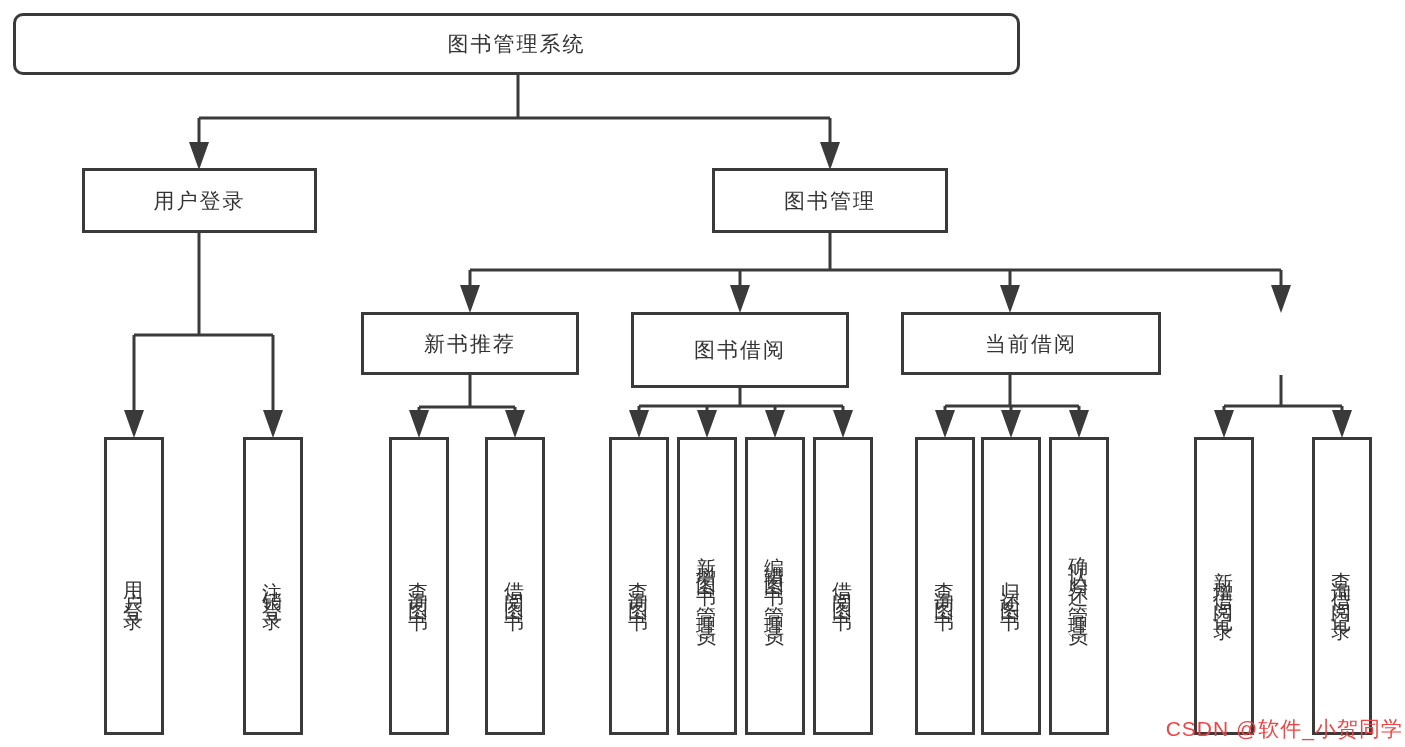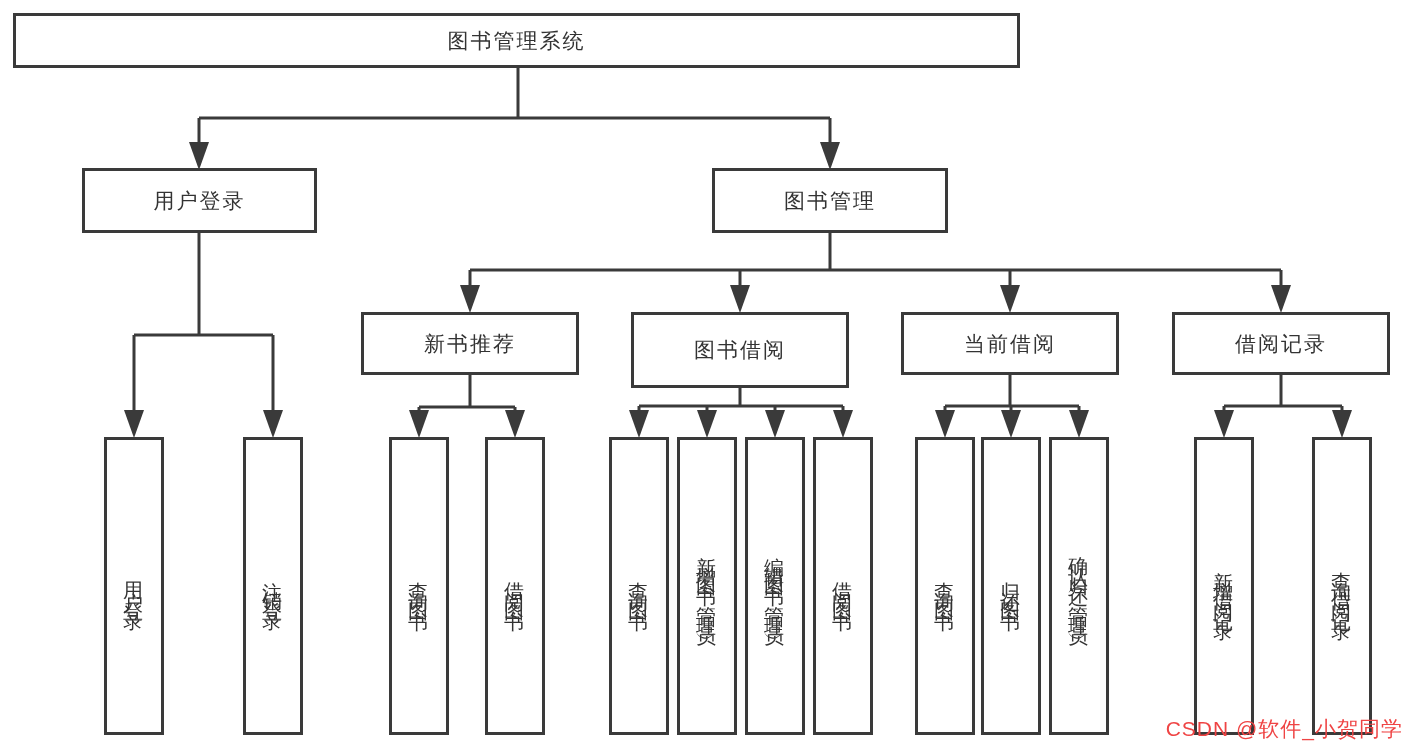--- a/index.html
+++ b/index.html
@@ -43,7 +43,7 @@
     height:298px;
   }
   
-  .n-root      { left:13px;  top:13px;  width:1007px; height:55px; }
+  .n-root      { left:13px;  top:13px;  width:1007px; height:62px;border-radius:10px; }
   
   .n-userlogin { left:82px;  top:168px; width:235px;  height:65px; }
   .n-bookmgmt  { left:712px; top:168px; width:236px;  height:65px; }

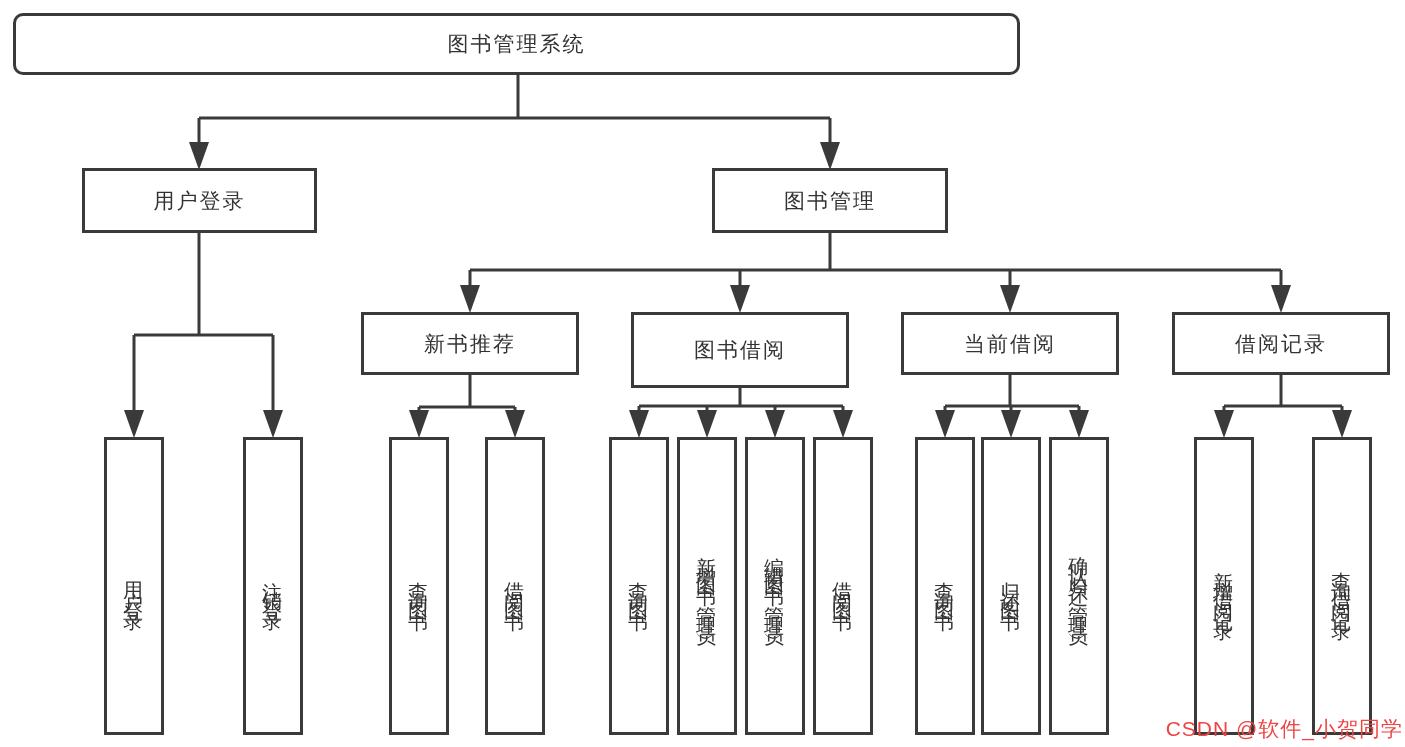--- a/index.html
+++ b/index.html
@@ -50,7 +50,7 @@
   
   .n-l3-1 { left:361px;  top:312px; width:218px; height:63px; }
   .n-l3-2 { left:631px;  top:312px; width:218px; height:76px; }
-  .n-l3-3 { left:901px;  top:312px; width:218px; height:63px; }
+  .n-l3-3 { left:901px;  top:312px; width:260px; height:63px; }
   .n-l3-4 { left:1172px; top:312px; width:218px; height:63px; }
   
   .n-g1-1 { left:104px; }

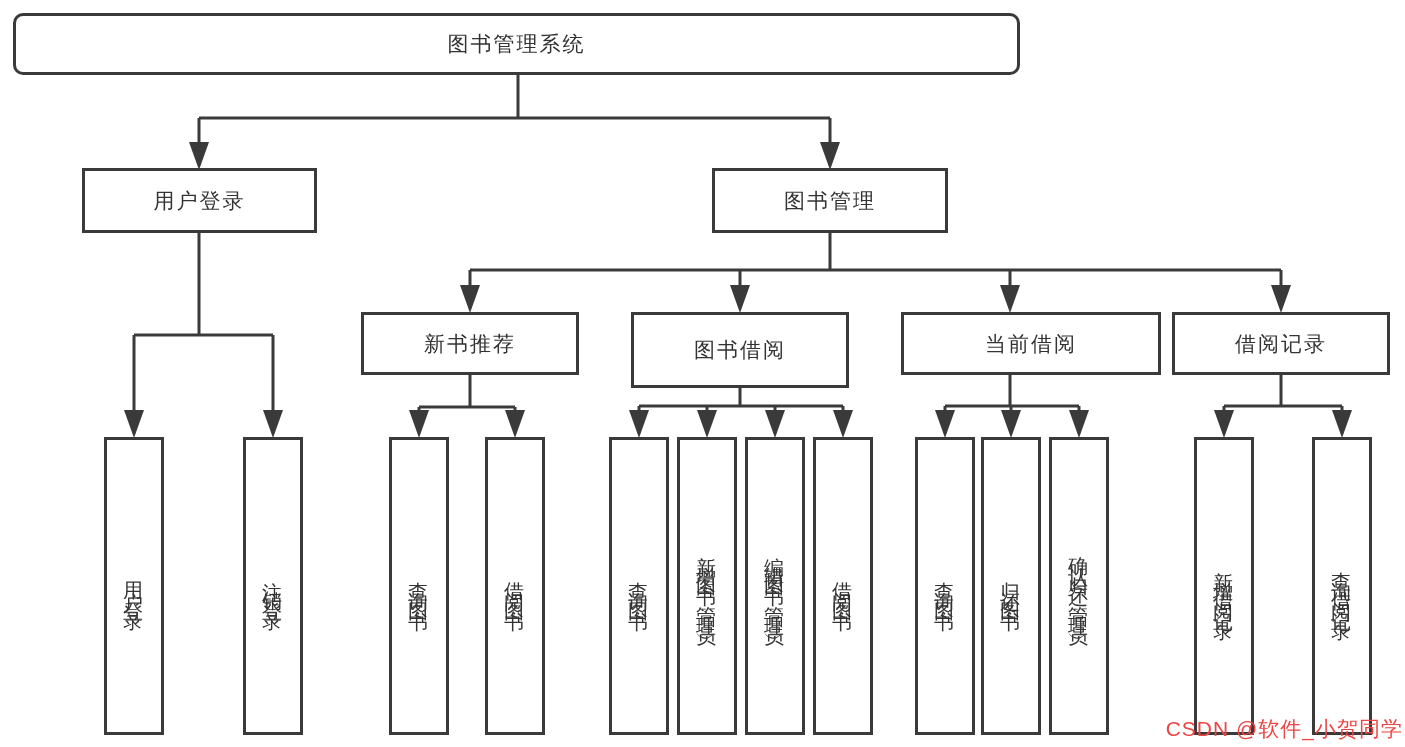--- a/index.html
+++ b/index.html
@@ -123,7 +123,6 @@
   <div class="node n-l3-1">新书推荐</div>
   <div class="node n-l3-2">图书借阅</div>
   <div class="node n-l3-3">当前借阅</div>
-  <div class="node n-l3-4">借阅记录</div>
 
   <div class="node vnode n-g1-1">用户登录</div>
   <div class="node vnode n-g1-2">注销登录</div>

